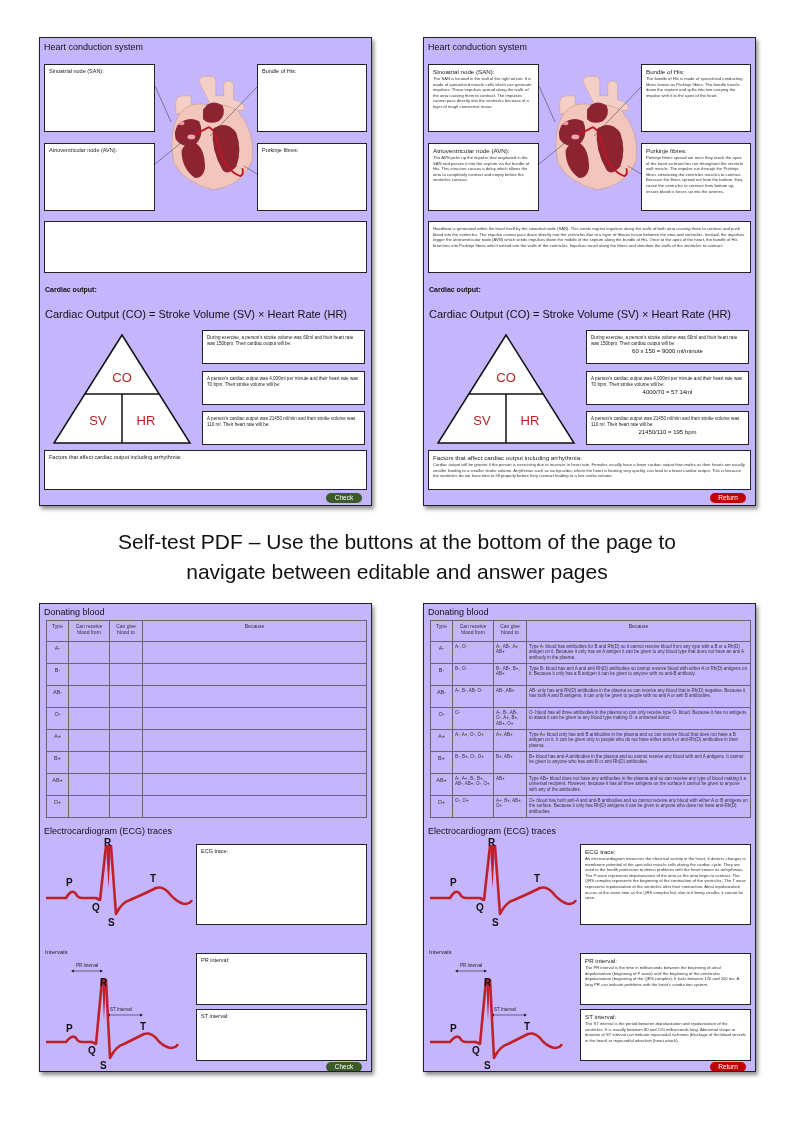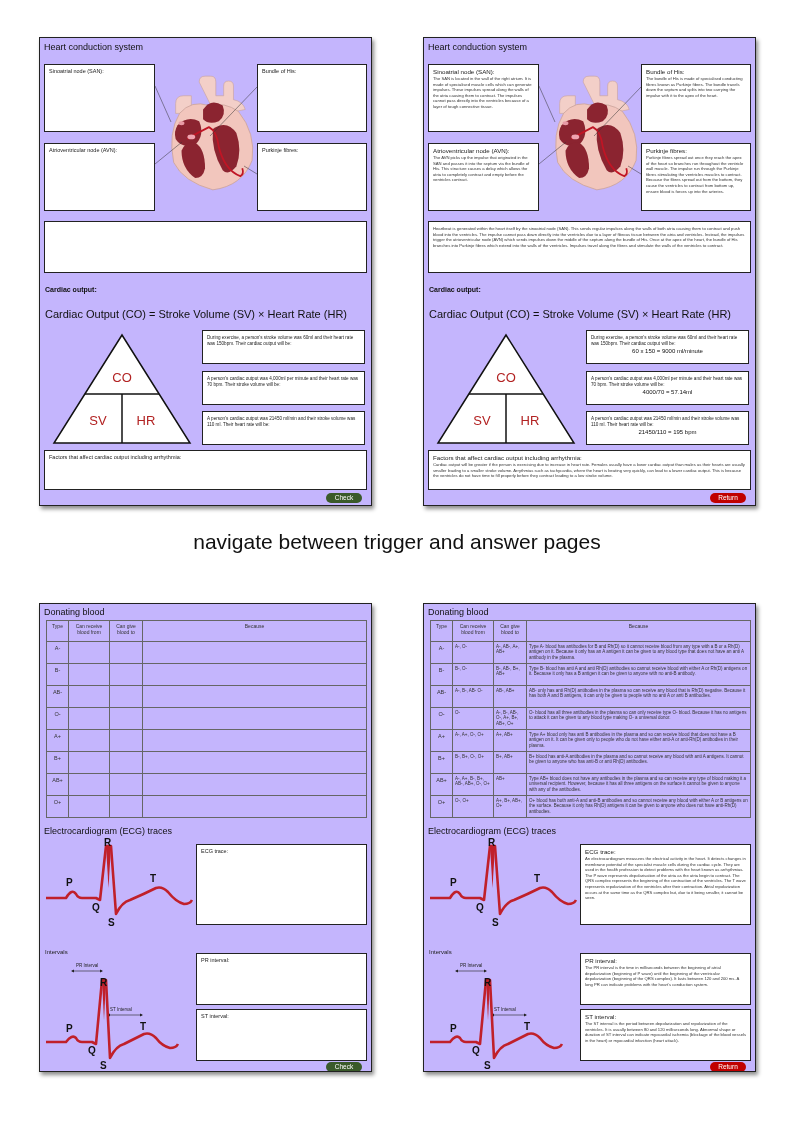--- a/index.html
+++ b/index.html
@@ -220,6 +220,7 @@
 </div>
 
 <div class="center-caption">
+  <div>Self-test PDF – Use the buttons at the bottom of the page to</div>
   <div>navigate between trigger and answer pages</div>
 </div>
 

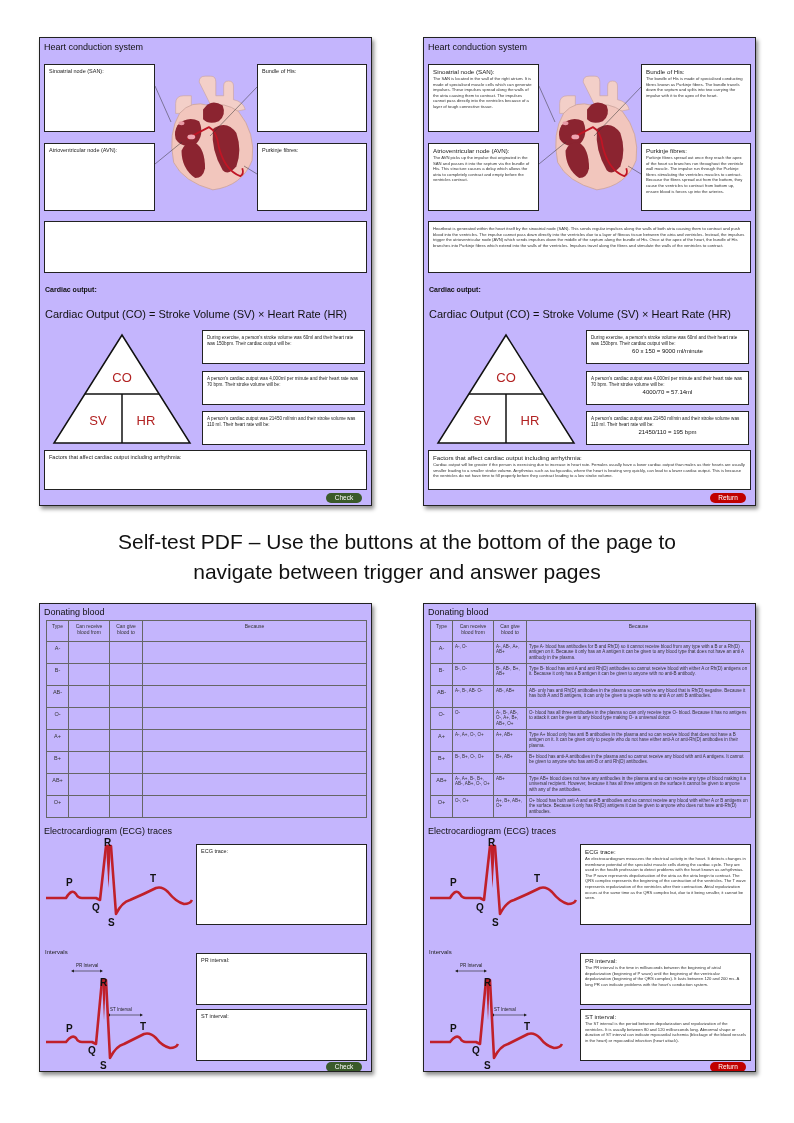--- a/index.html
+++ b/index.html
@@ -221,7 +221,7 @@
 
 <div class="center-caption">
   <div>Self-test PDF – Use the buttons at the bottom of the page to</div>
-  <div>navigate between trigger and answer pages</div>
+  <div>navigate between editable and answer pages</div>
 </div>
 
 <div class="page" style="left:39px;top:603px;width:333px;height:469px;">

